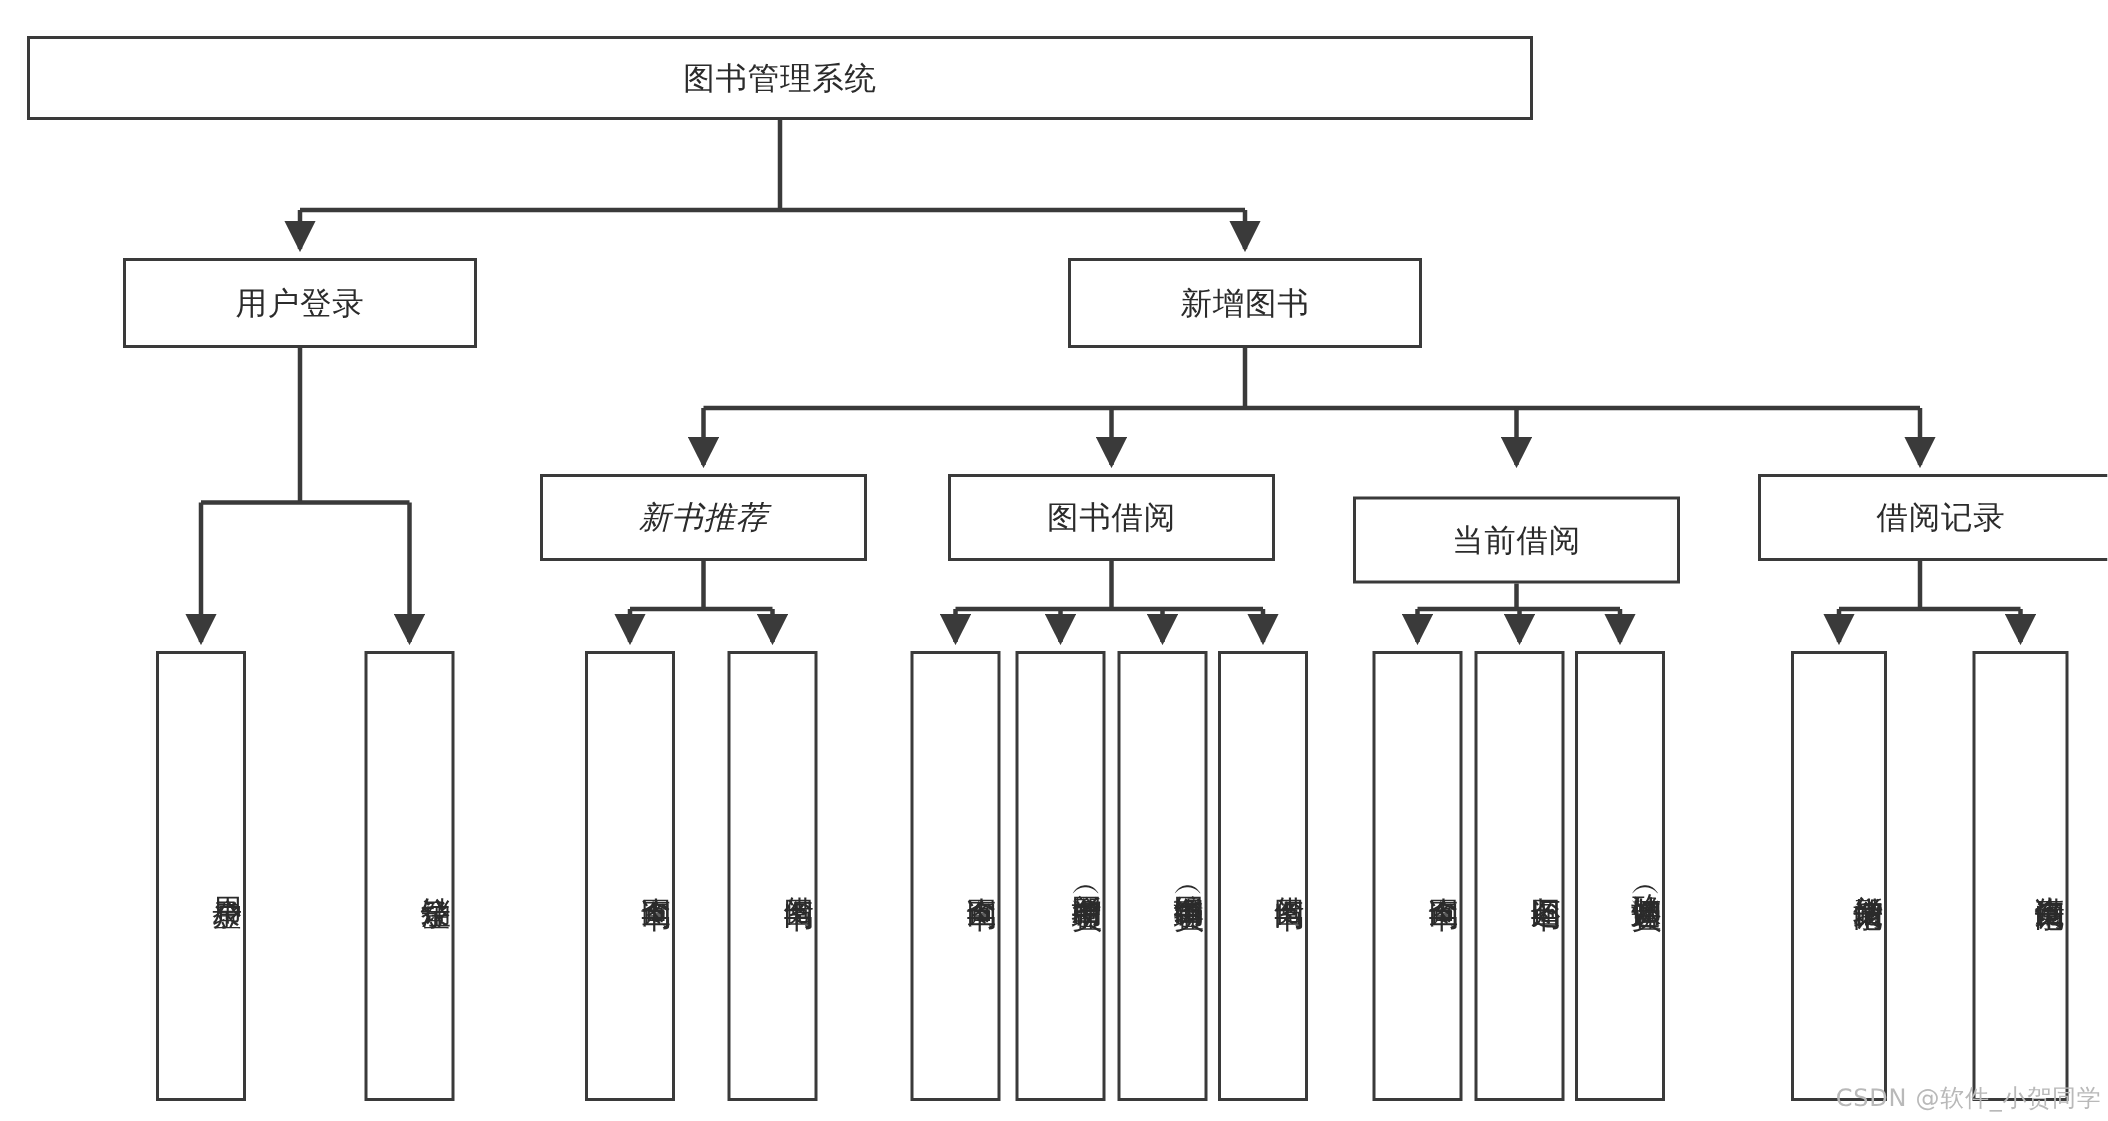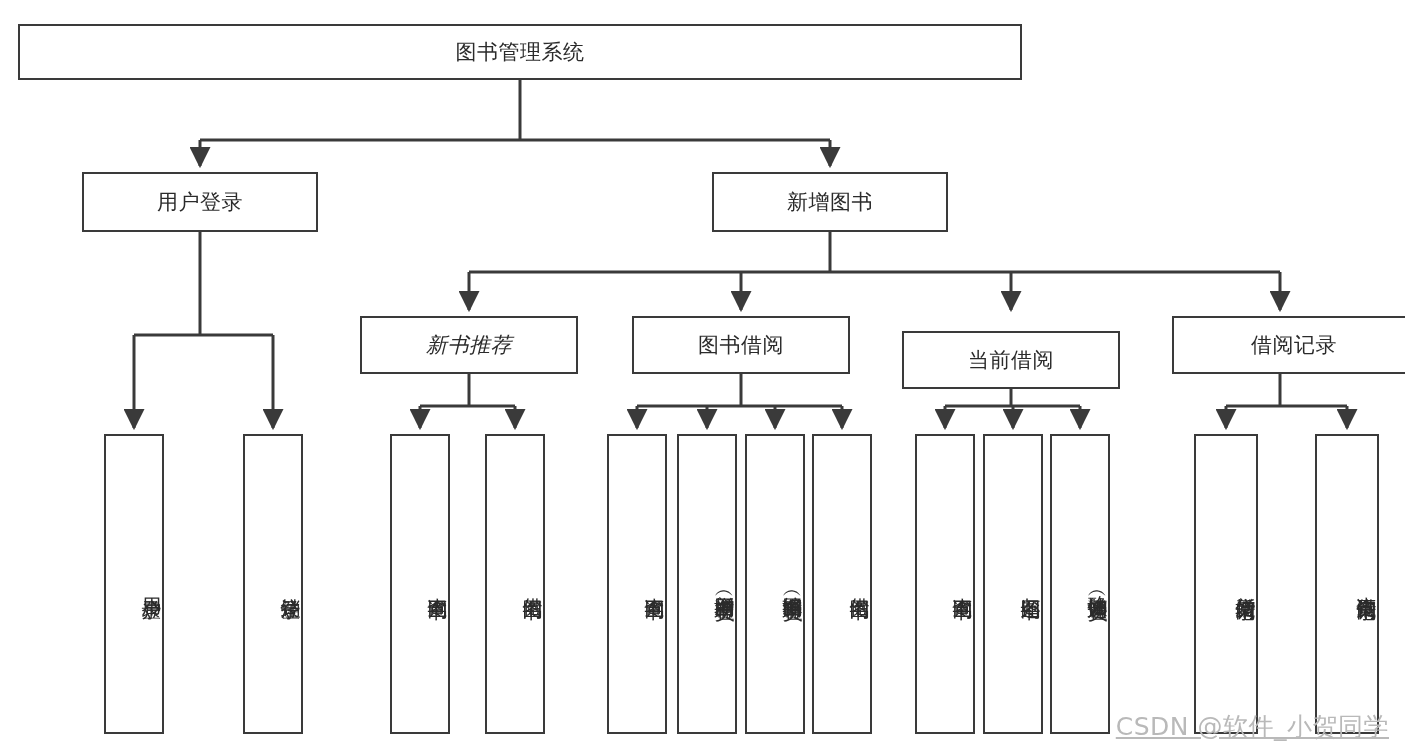--- a/index.html
+++ b/index.html
@@ -59,14 +59,13 @@
   }
   .watermark {
     position: absolute;
-    right: 16px;
+    right: 4px;
     bottom: 4px;
-    font-size: 25px;
+    font-size: 16px;
     color: #b9b9b9;
     letter-spacing: 0.5px;
     white-space: nowrap;
     pointer-events: none;
-    text-decoration: underline;
   }
 </style>
 </head>

